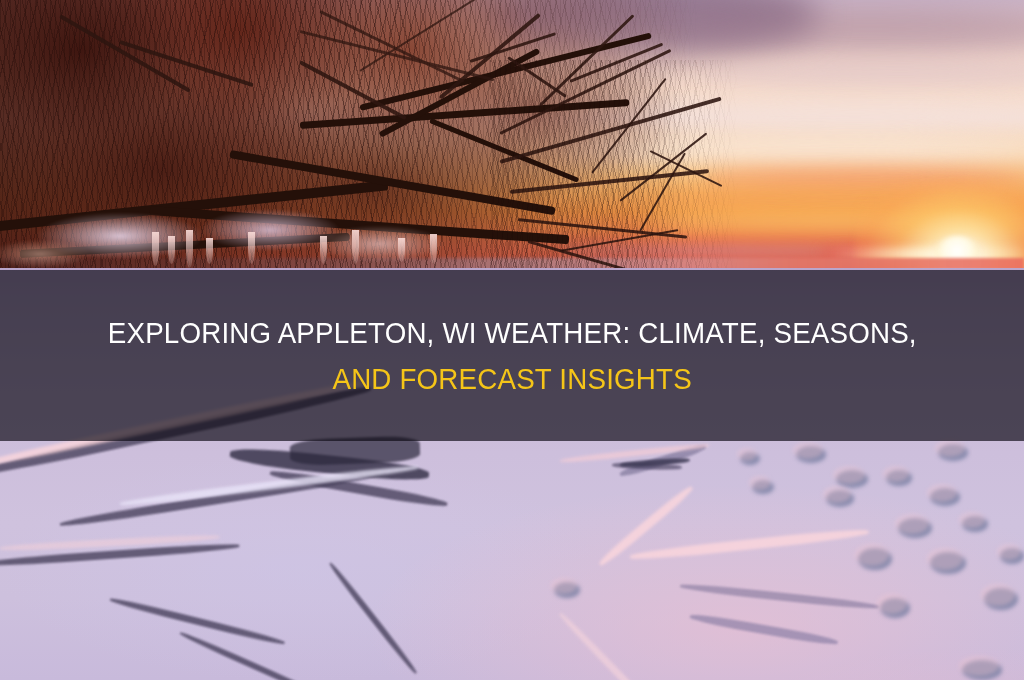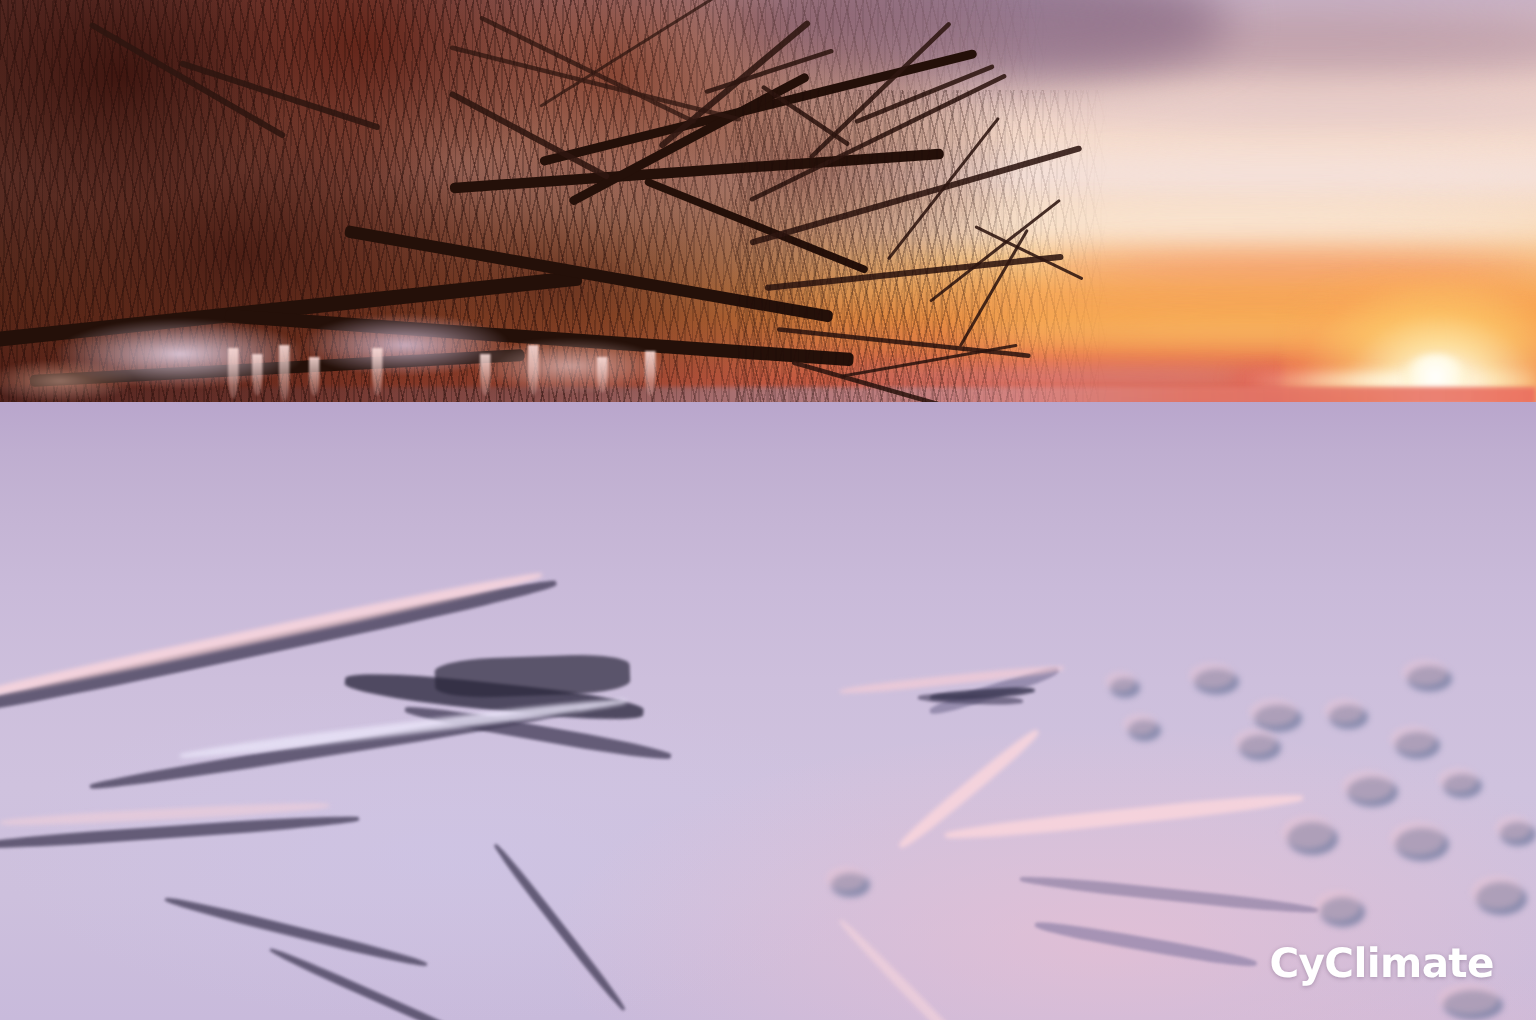--- a/index.html
+++ b/index.html
@@ -374,6 +374,10 @@
 
   <div class="crack" style="left:620px; top:462px; width:70px; height:6px; transform: rotate(-4deg); background:rgba(60,56,84,.85);"></div>
 
+  <div class="band">
+    <div class="title-line l1">EXPLORING APPLETON, WI WEATHER: CLIMATE, SEASONS,</div>
+    <div class="title-line l2">AND FORECAST INSIGHTS</div>
+  </div>
 
   <div class="watermark">CyClimate</div>
 

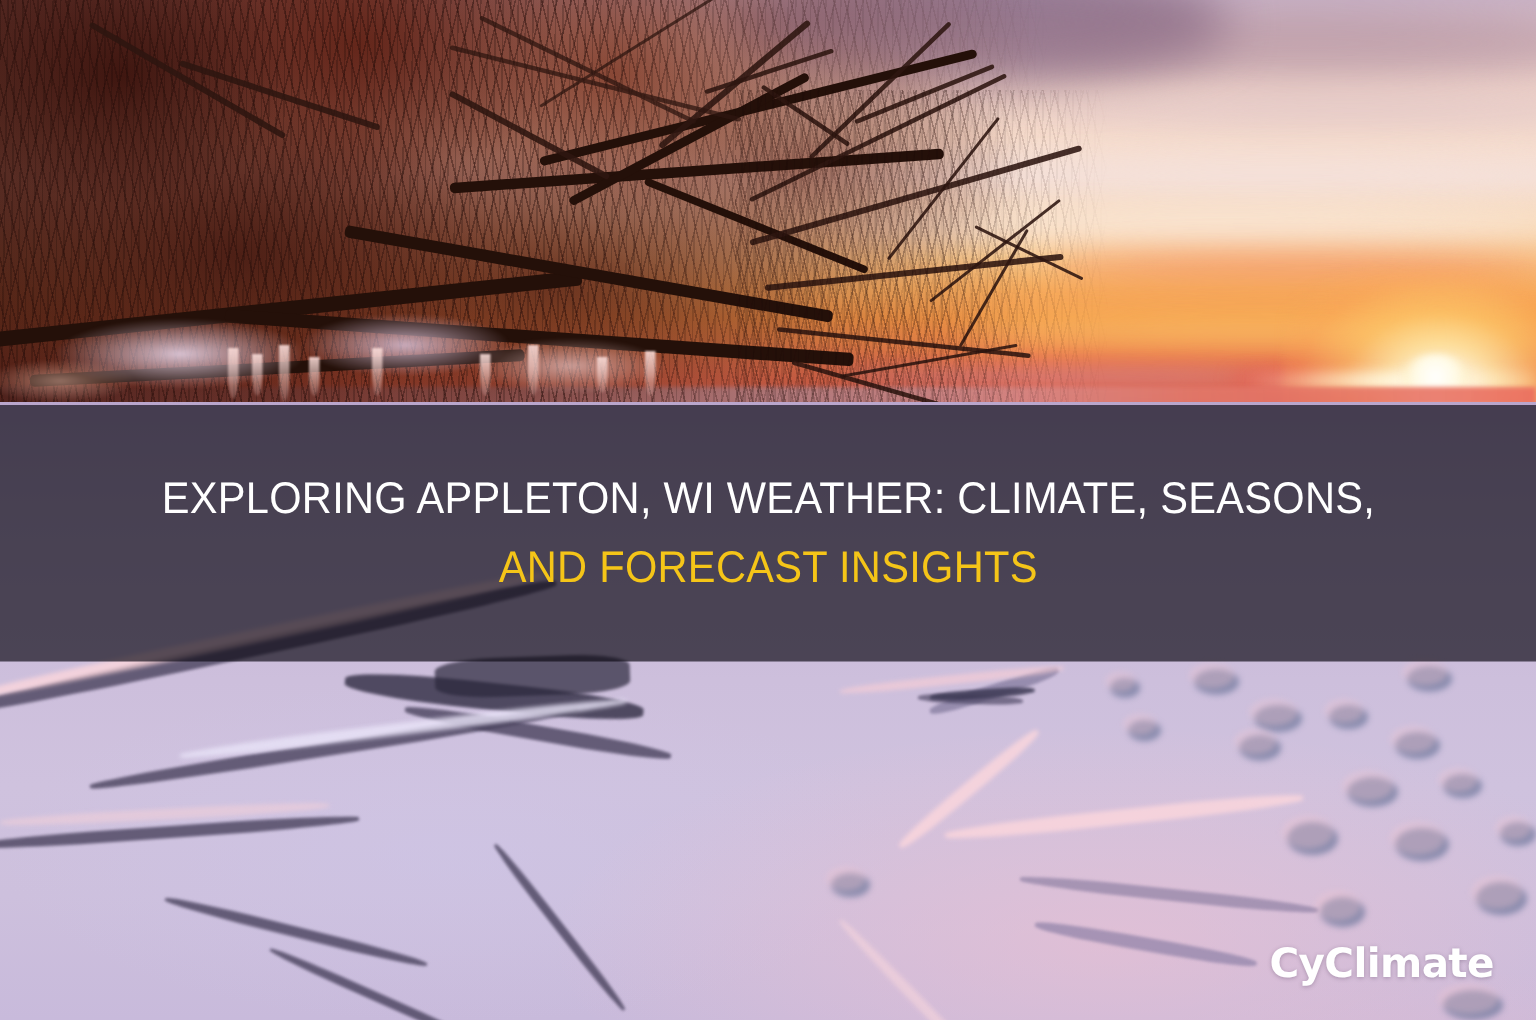--- a/index.html
+++ b/index.html
@@ -379,7 +379,6 @@
     <div class="title-line l2">AND FORECAST INSIGHTS</div>
   </div>
 
-  <div class="watermark">CyClimate</div>
 
 </div>
 

